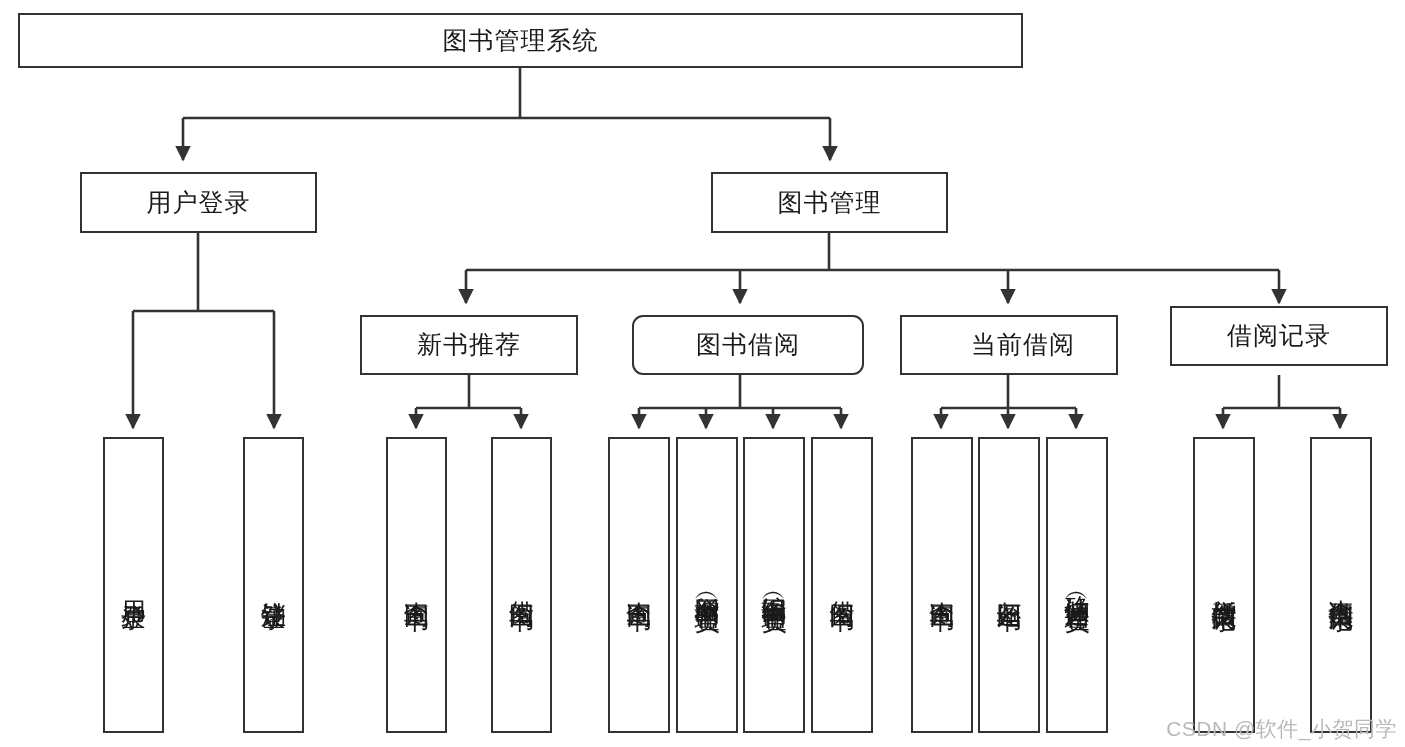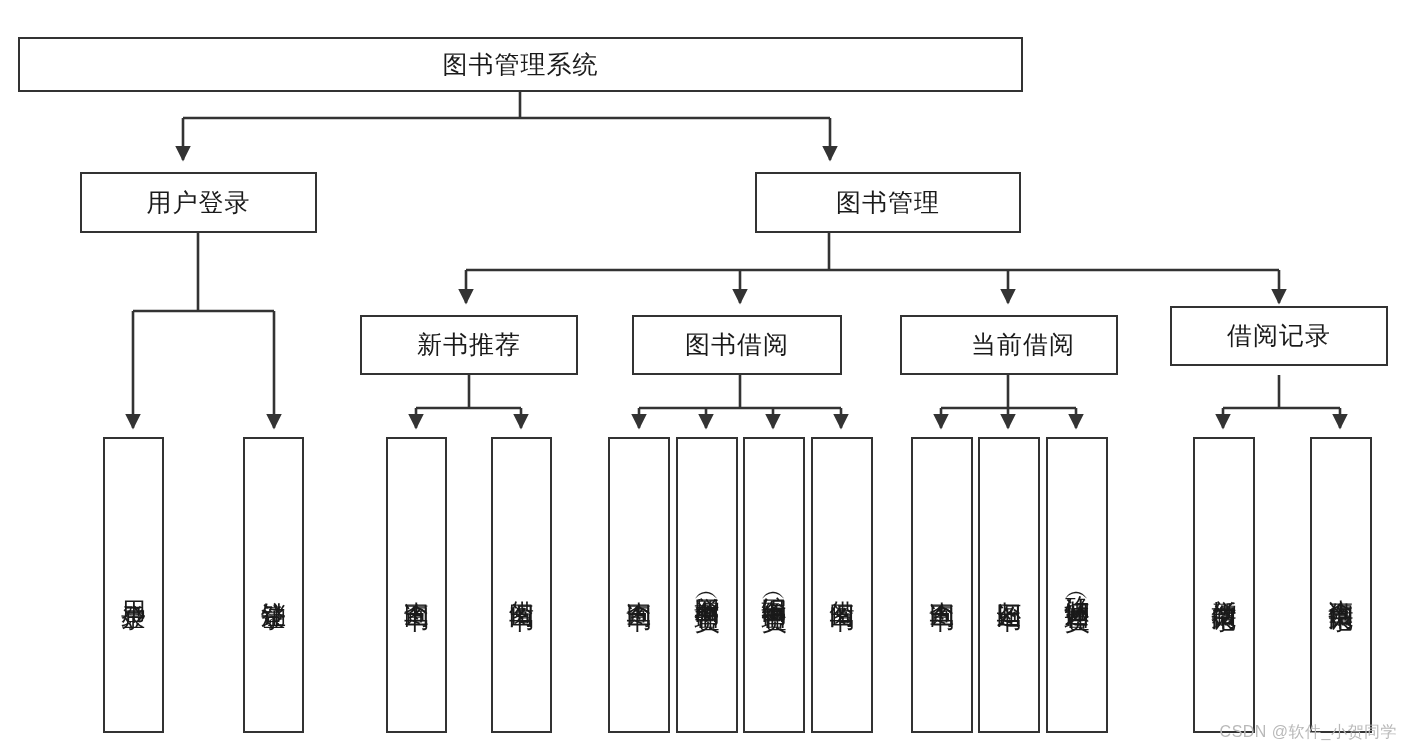--- a/index.html
+++ b/index.html
@@ -117,7 +117,7 @@
     </g>
   </svg>
 
-  <div class="node root horiz" style="left:18px; top:13px; width:1005px; height:55px;margin-top:24px;">
+  <div class="node root horiz" style="left:18px; top:13px; width:1005px; height:55px;">
     <span>图书管理系统</span>
   </div>
 

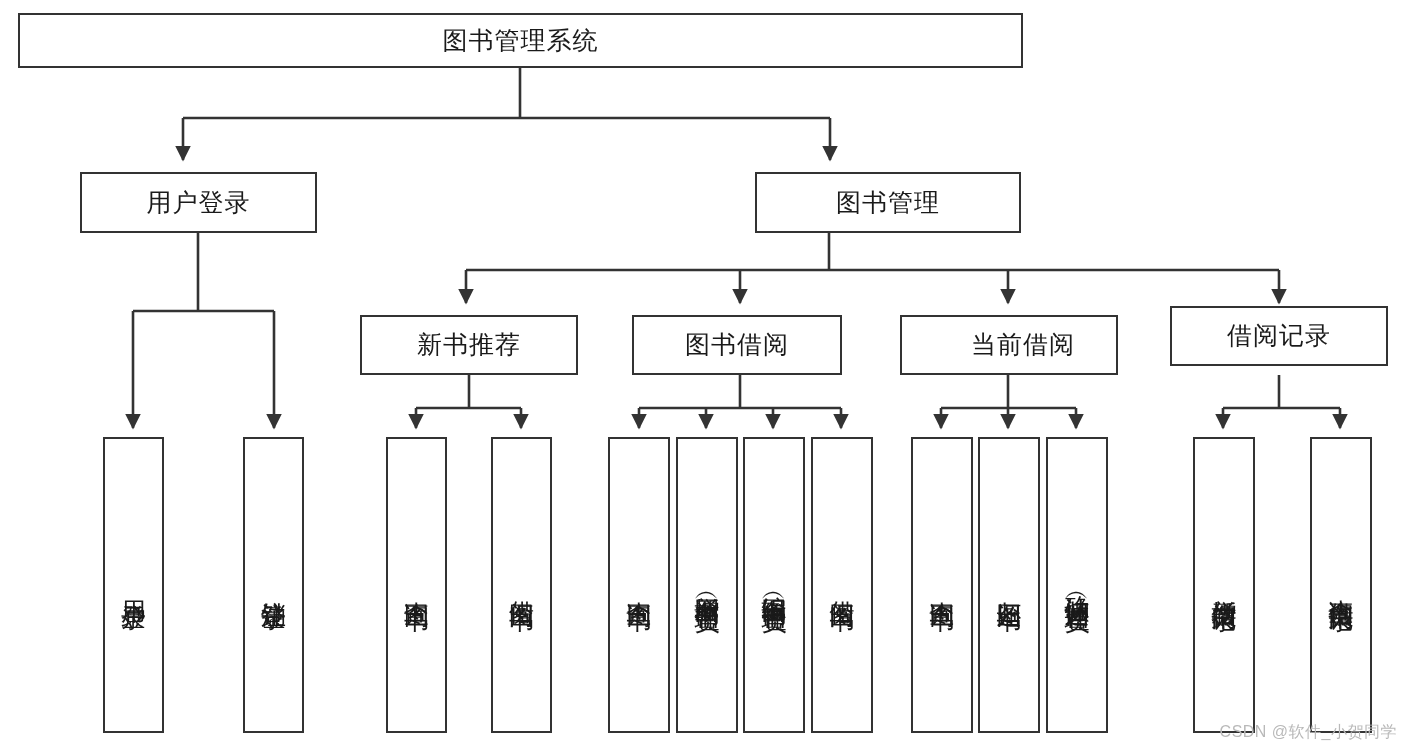--- a/index.html
+++ b/index.html
@@ -124,7 +124,7 @@
   <div class="node horiz" style="left:80px; top:172px; width:237px; height:61px;">
     <span>用户登录</span>
   </div>
-  <div class="node horiz" style="left:711px; top:172px; width:266px; height:61px;margin-left:44px;">
+  <div class="node horiz" style="left:711px; top:172px; width:237px; height:61px;">
     <span>图书管理</span>
   </div>
 

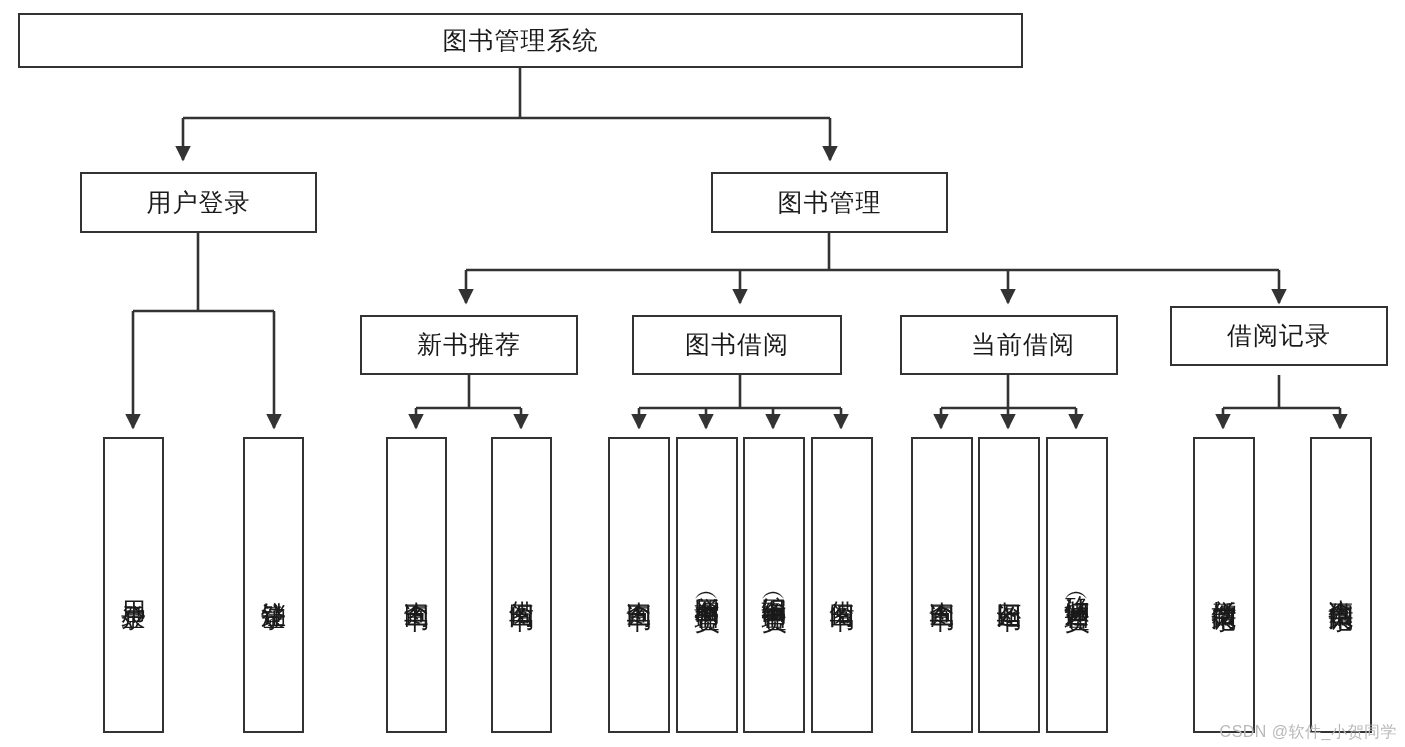--- a/index.html
+++ b/index.html
@@ -131,7 +131,7 @@
   <div class="node horiz" style="left:360px; top:315px; width:218px; height:60px;text-align:right;">
     <span>新书推荐</span>
   </div>
-  <div class="node horiz" style="left:632px; top:315px; width:210px; height:60px;">
+  <div class="node horiz" style="left:632px; top:315px; width:232px; height:60px;border-radius:11px;">
     <span>图书借阅</span>
   </div>
   <div class="node horiz" style="left:900px; top:315px; width:218px; height:60px;padding-left:28px;">

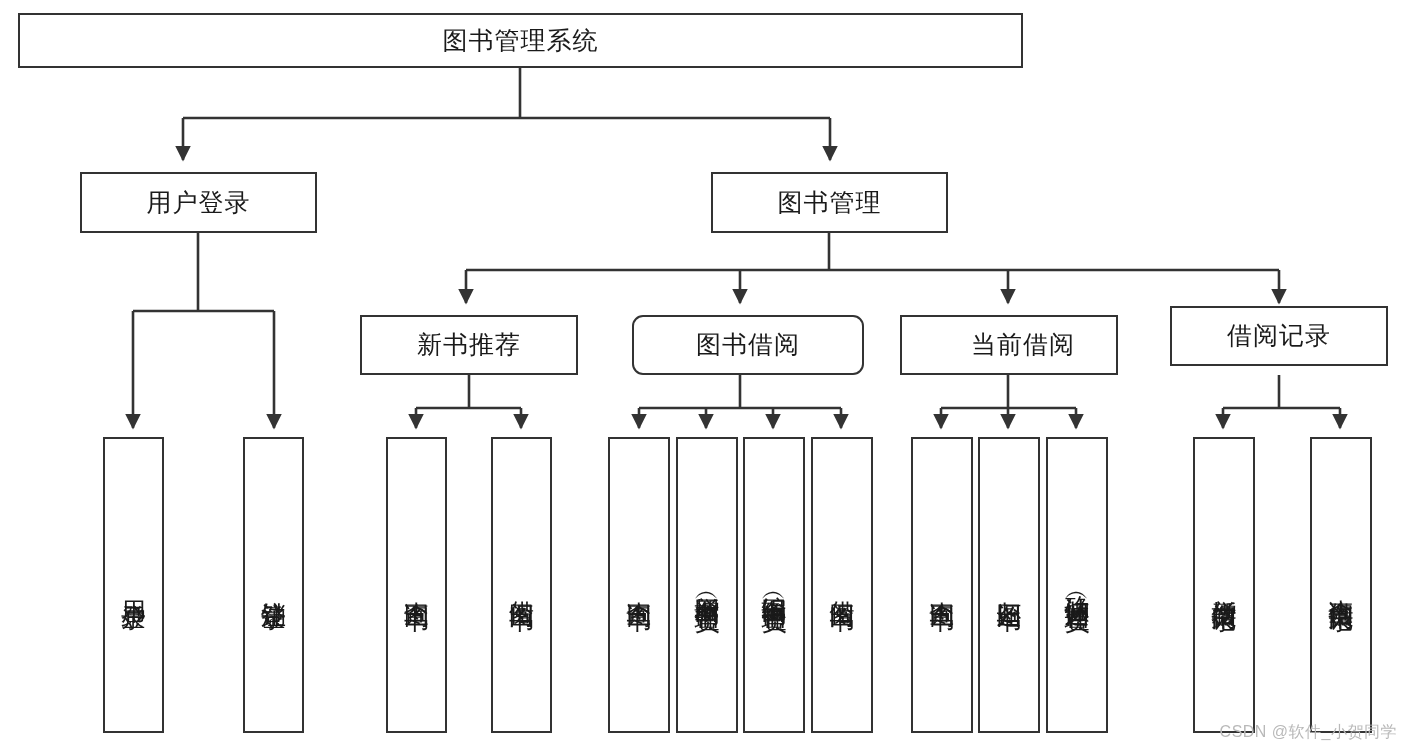--- a/index.html
+++ b/index.html
@@ -56,7 +56,7 @@
     position: absolute;
     right: 8px;
     bottom: 4px;
-    font-size: 16px;
+    font-size: 21px;
     color: #b9b9b9;
     letter-spacing: 0.5px;
     white-space: nowrap;

